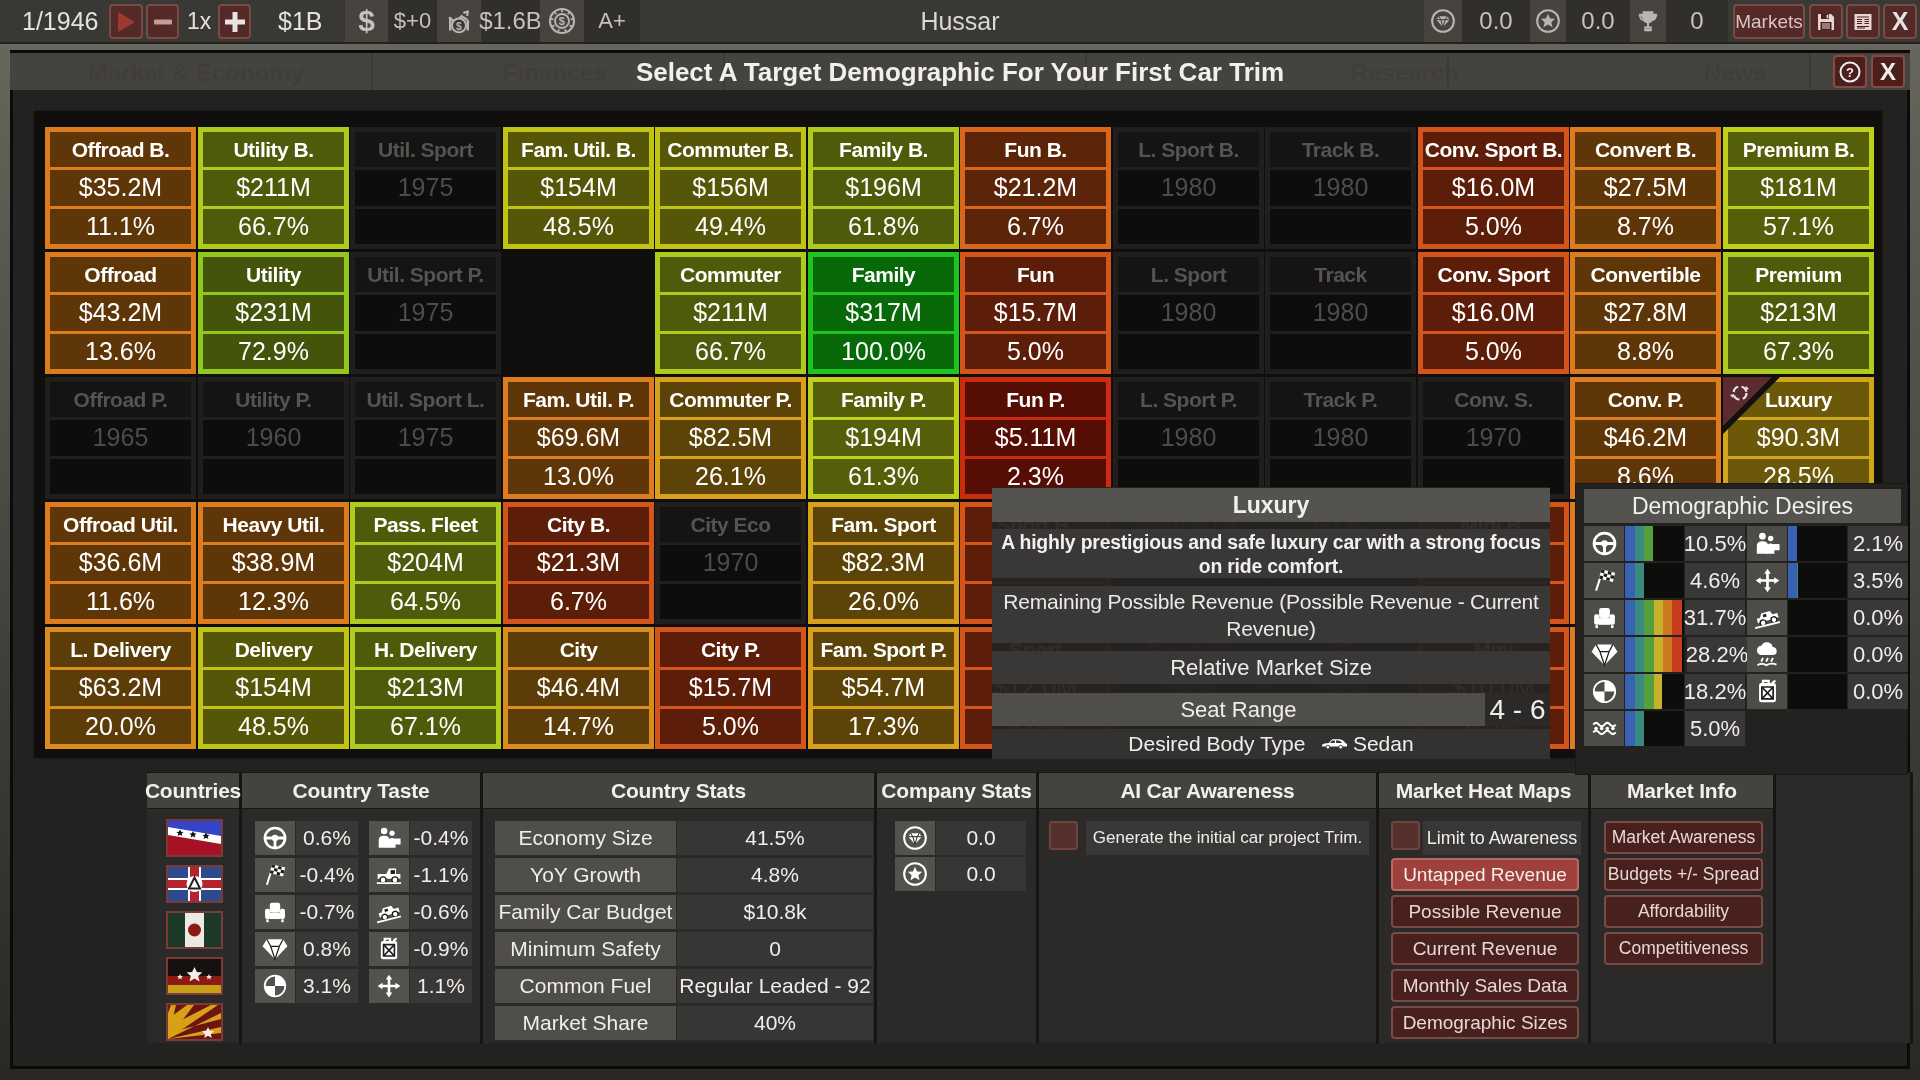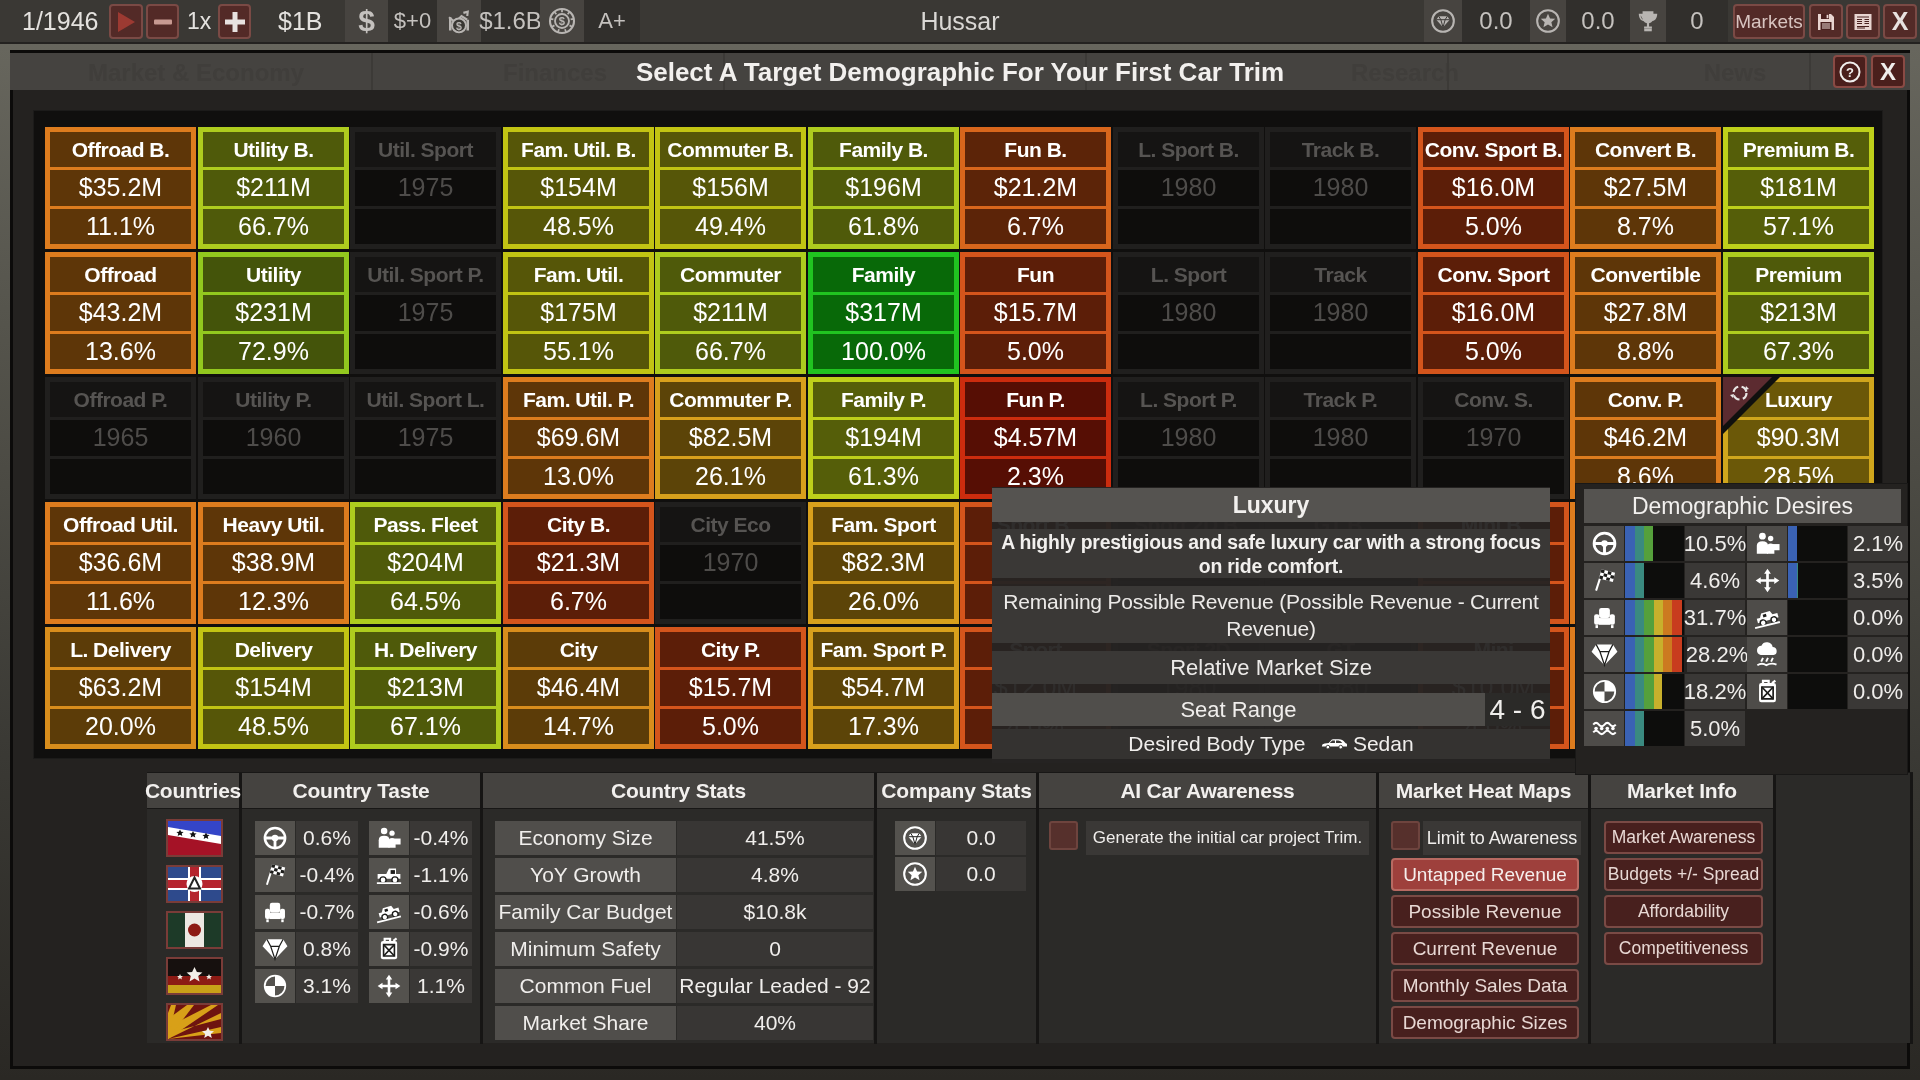--- a/index.html
+++ b/index.html
@@ -265,11 +265,6 @@
       <div class="cv" style="background:#0e0d0c;color:#4e4c4a">1975</div>
       <div class="cv" style="background:#0e0d0c"></div>
     </div>
-    <div class="cell" style="left:503px;top:252px;background:#c2c413">
-      <div class="cn" style="background:#565608">Fam. Util.</div>
-      <div class="cv" style="background:#565608">$175M</div>
-      <div class="cv" style="background:#565608">55.1%</div>
-    </div>
     <div class="cell" style="left:655px;top:252px;background:#aecc1e">
       <div class="cn" style="background:#4f5a0a">Commuter</div>
       <div class="cv" style="background:#4f5a0a">$211M</div>

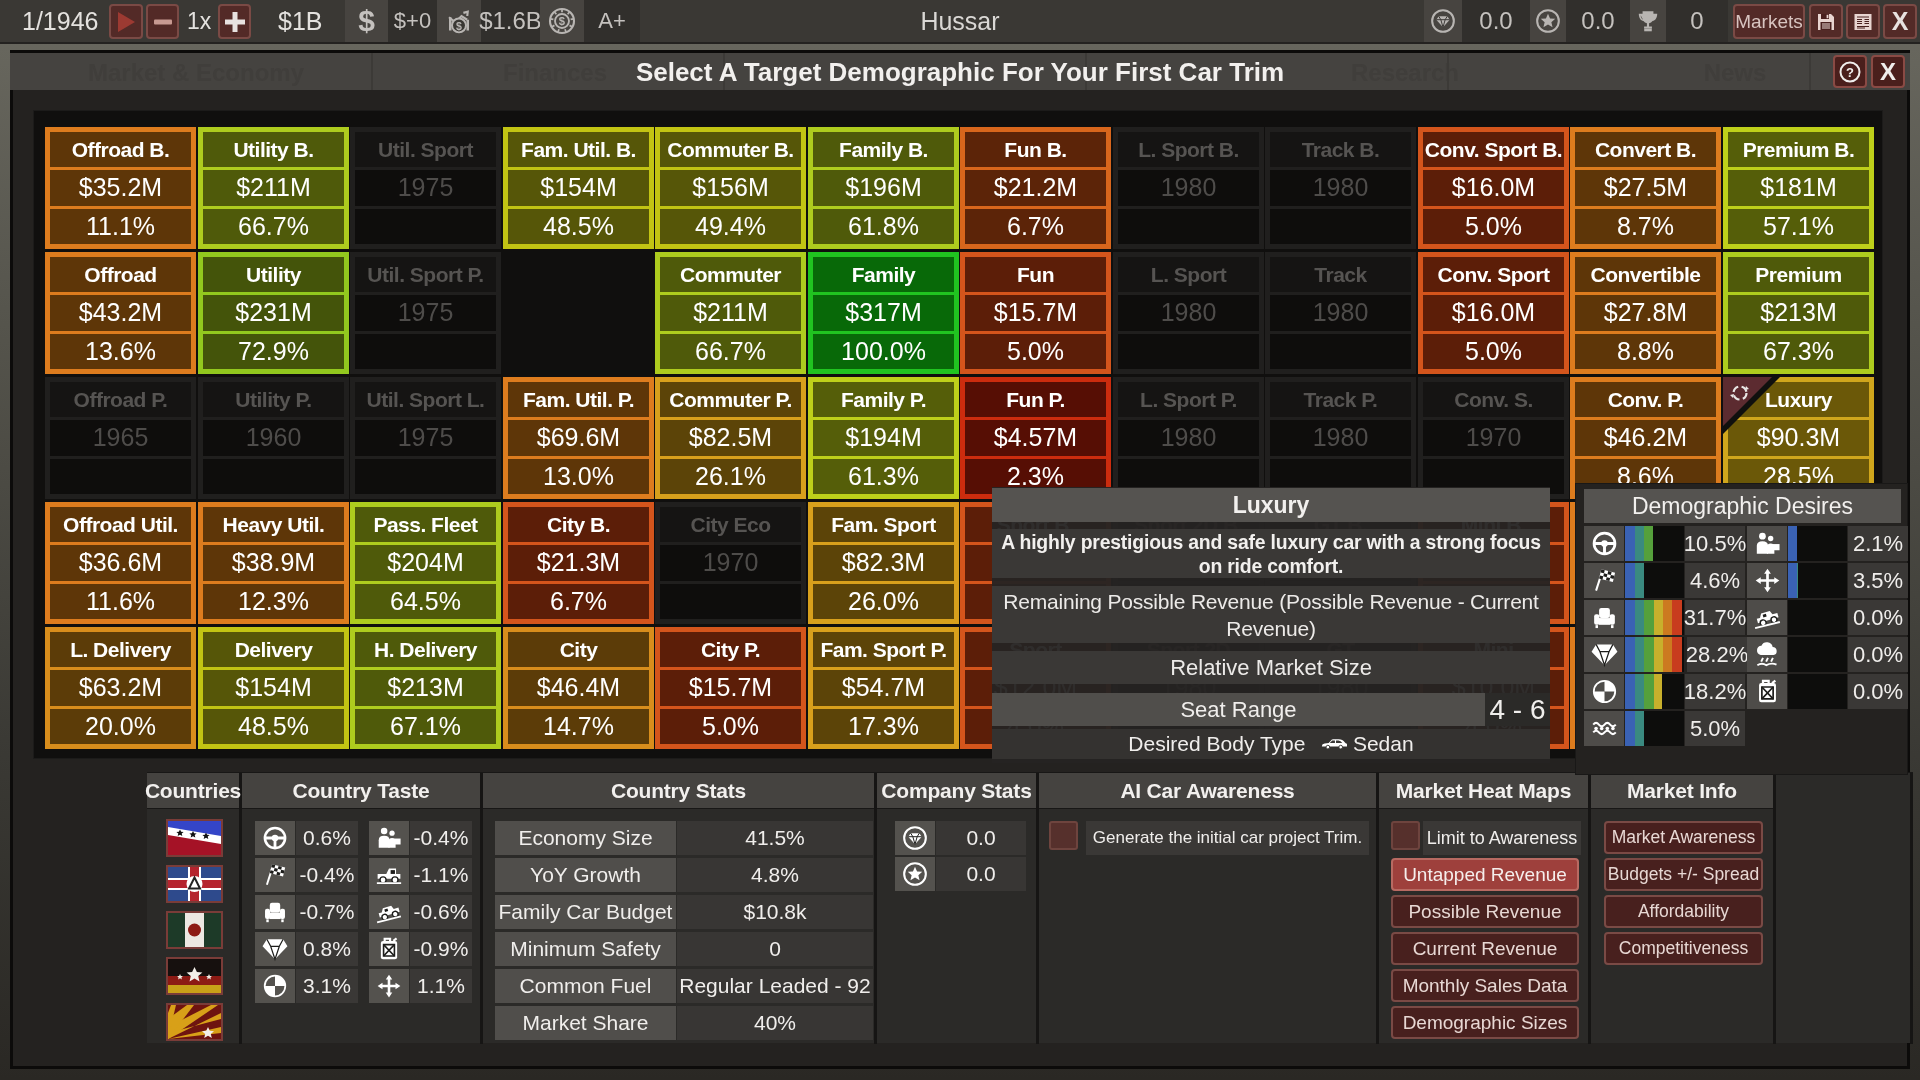--- a/index.html
+++ b/index.html
@@ -337,7 +337,7 @@
     </div>
     <div class="cell" style="left:960px;top:377px;background:#cc2c0e">
       <div class="cn" style="background:#560e04">Fun P.</div>
-      <div class="cv" style="background:#560e04">$4.57M</div>
+      <div class="cv" style="background:#560e04">$5.11M</div>
       <div class="cv" style="background:#560e04">2.3%</div>
     </div>
     <div class="cell" style="left:1113px;top:377px;background:#201f1e">

